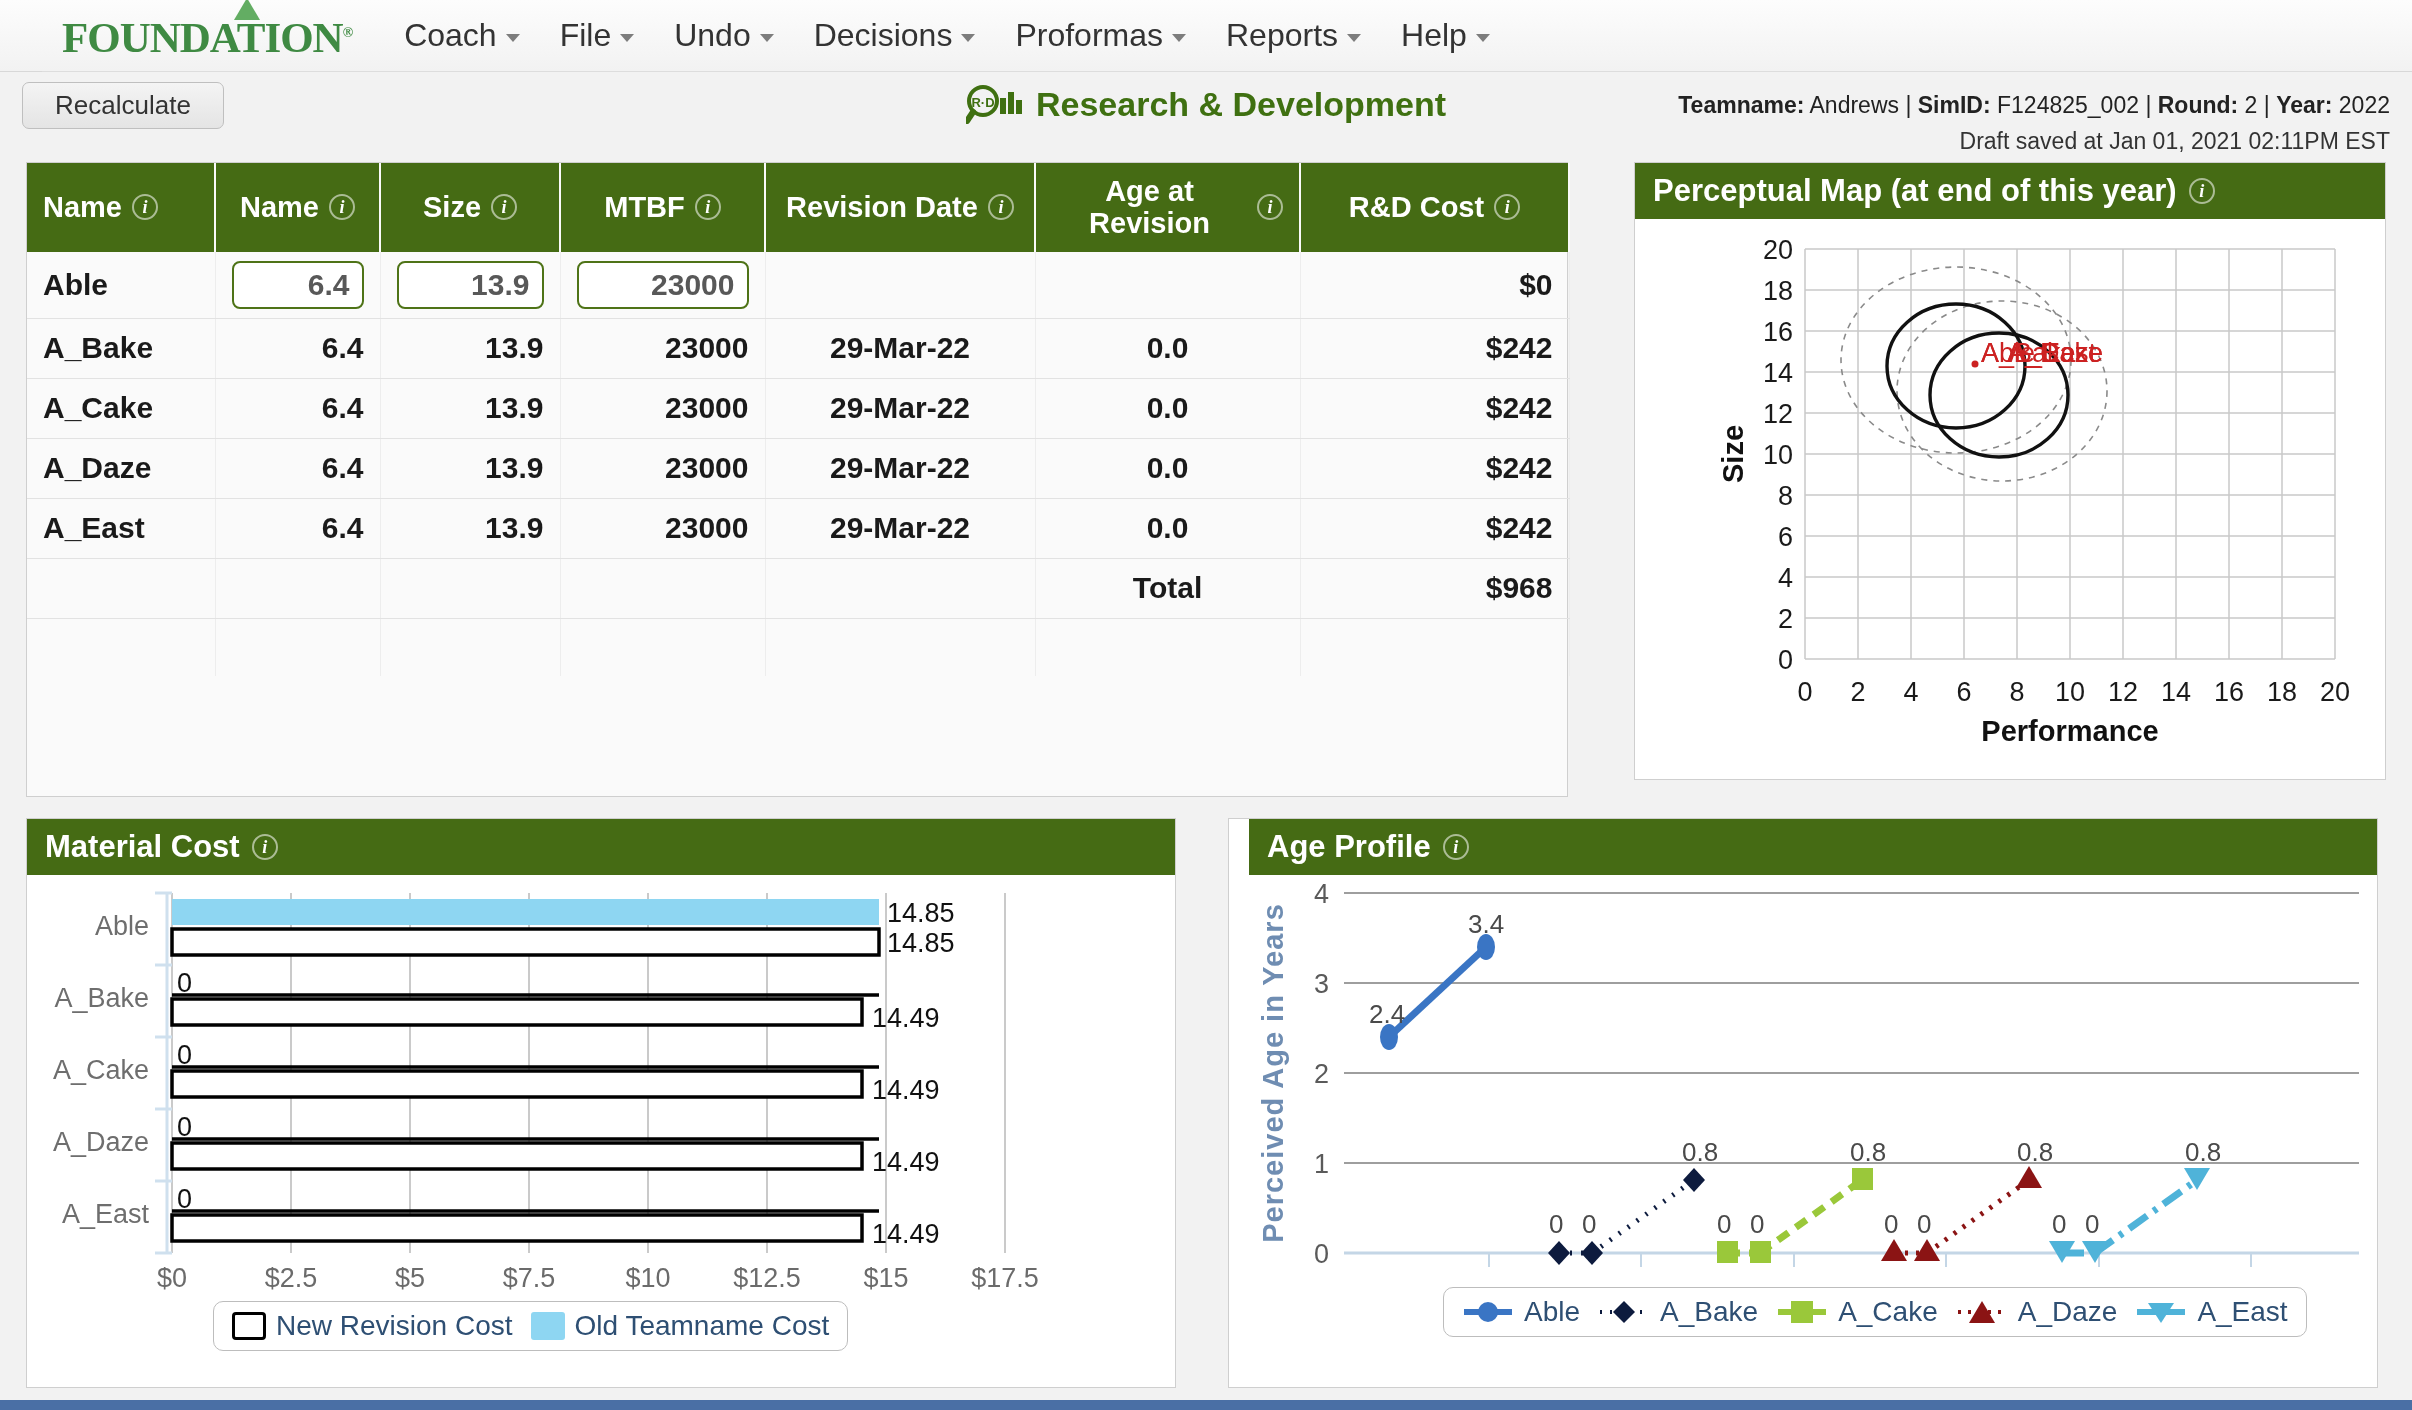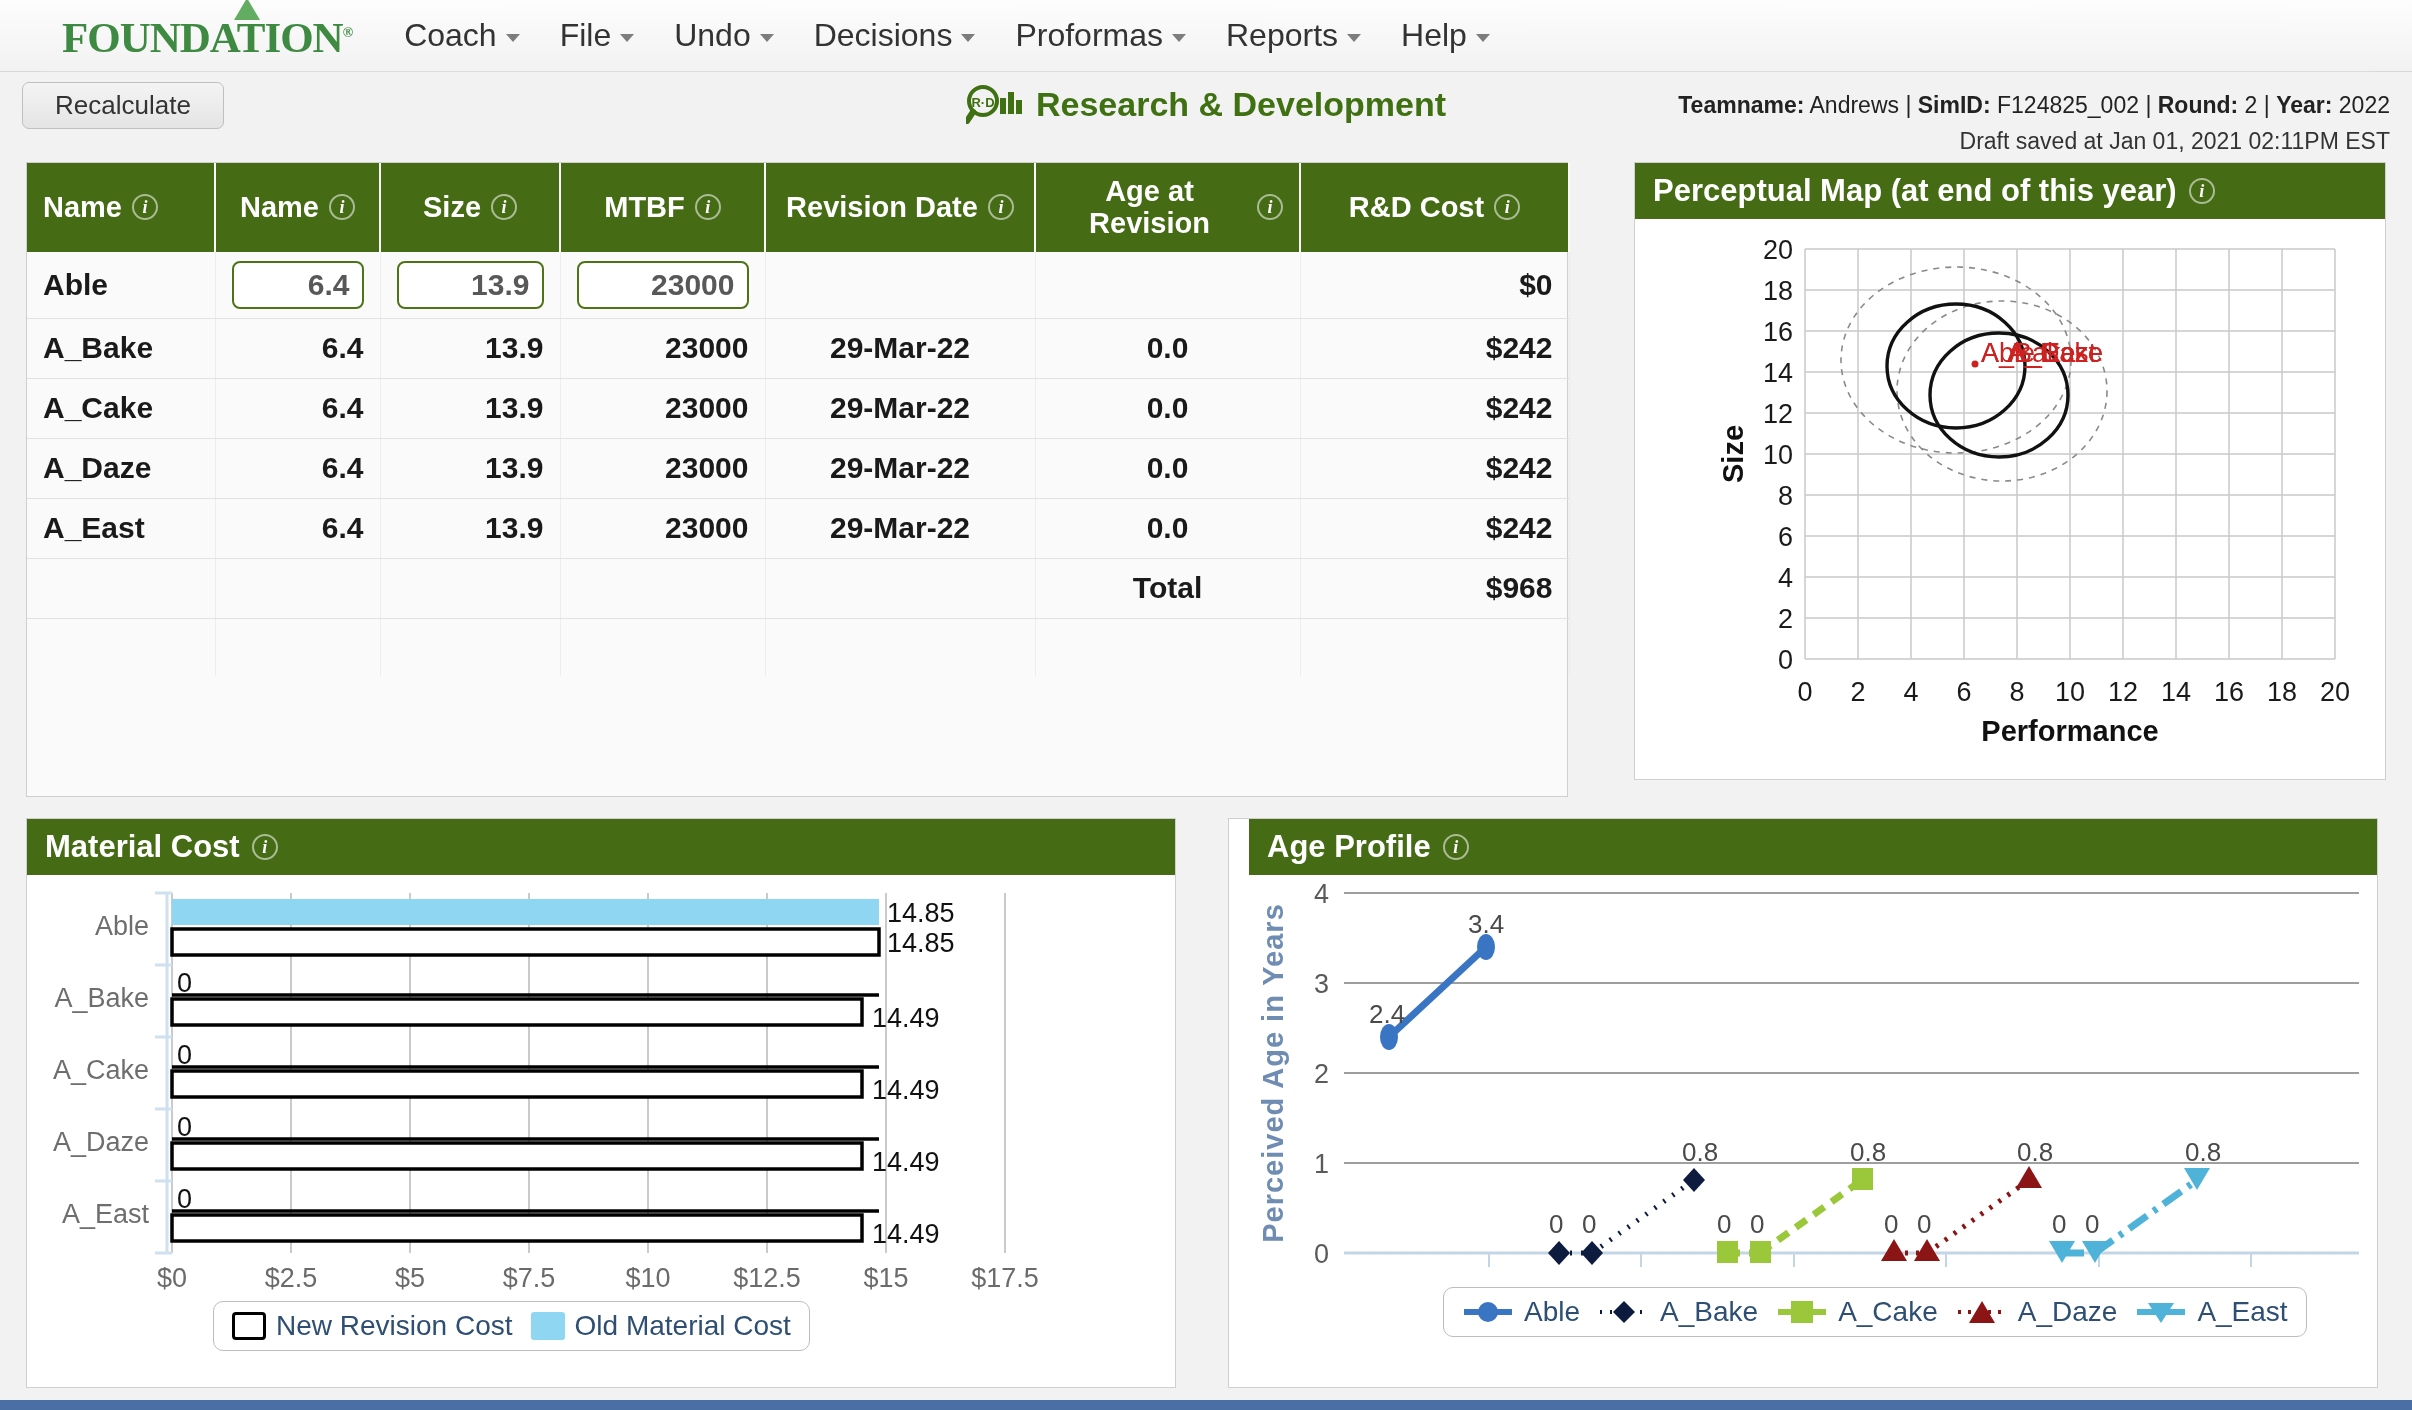--- a/index.html
+++ b/index.html
@@ -474,7 +474,7 @@
     </span>
     <span class="leg-it">
       <span class="sw-old"></span>
-      <span>Old Material Cost</span>
+      <span>Old Teamname Cost</span>
     </span>
   </div>
 </div>

